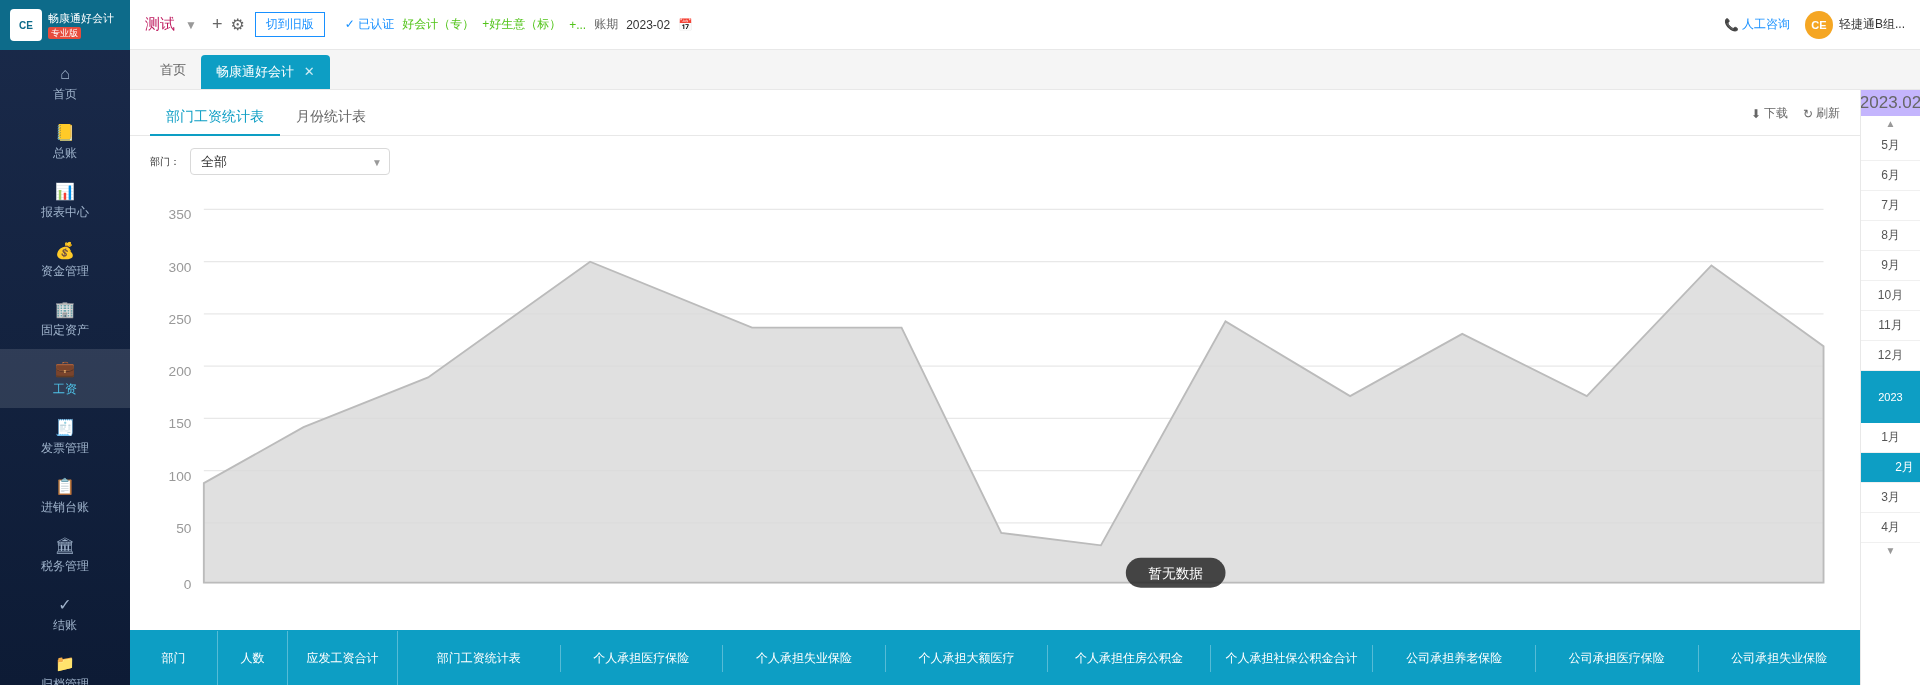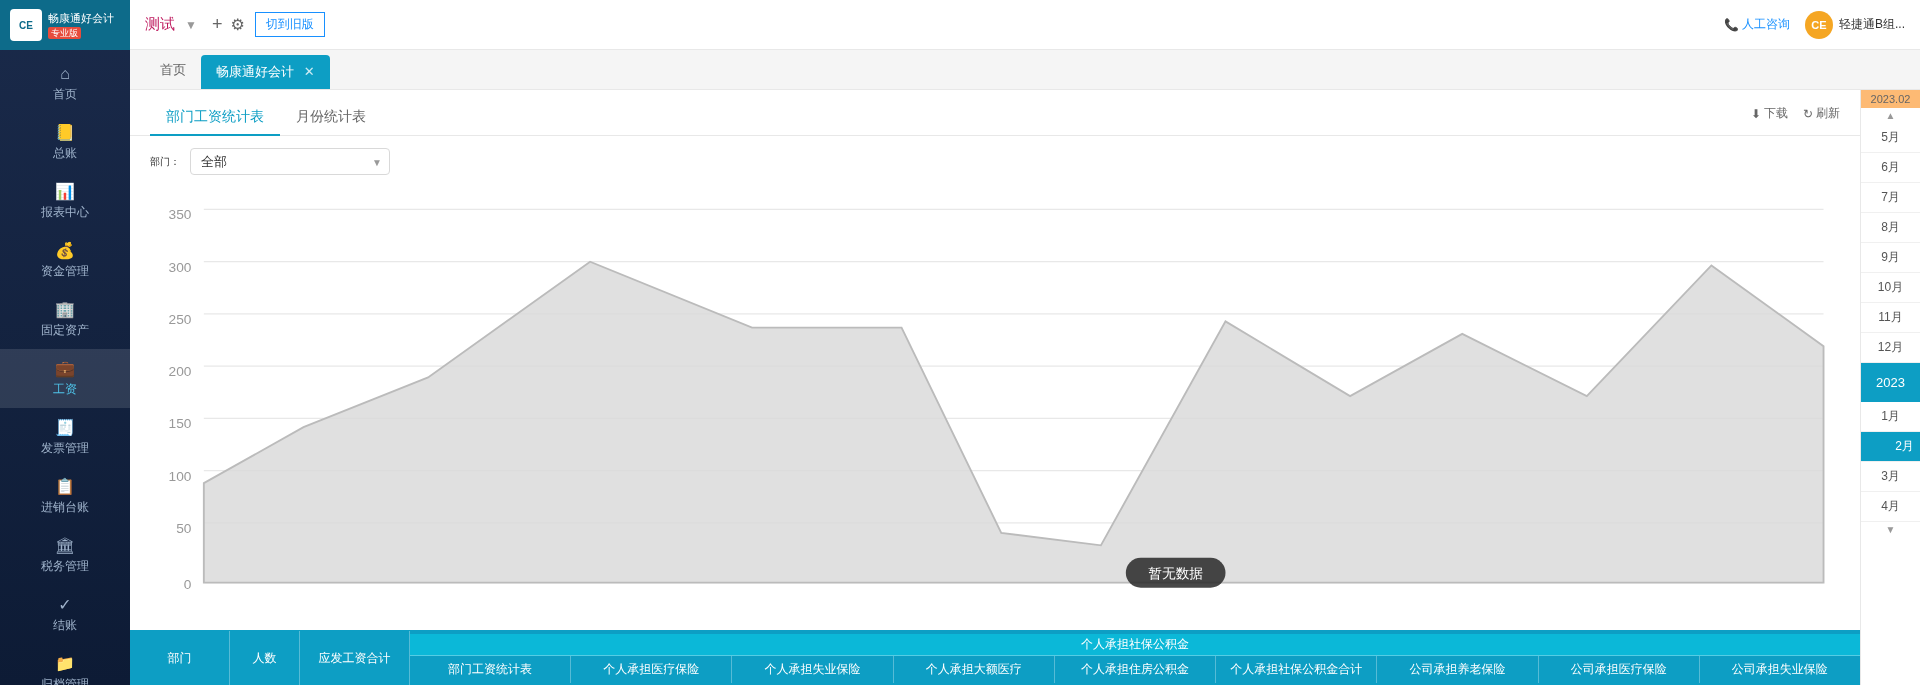--- a/index.html
+++ b/index.html
@@ -384,6 +384,15 @@
       <span style="cursor:pointer;color:#666;font-size:16px;">⚙</span>
     </div>
     <button class="btn-old">切到旧版</button>
+    <div class="topbar-status">
+      <span style="color:#1890ff;">✓ 已认证</span>
+      <span style="color:#52c41a;">好会计（专）</span>
+      <span style="color:#52c41a;">+好生意（标）</span>
+      <span style="color:#52c41a;">+...</span>
+      <span style="color:#666;">账期</span>
+      <span style="color:#333;font-weight:500;">2023-02</span>
+      <span style="cursor:pointer;">📅</span>
+    </div>
     <div class="topbar-right">
       <div class="help-btn">
         <span>📞</span>

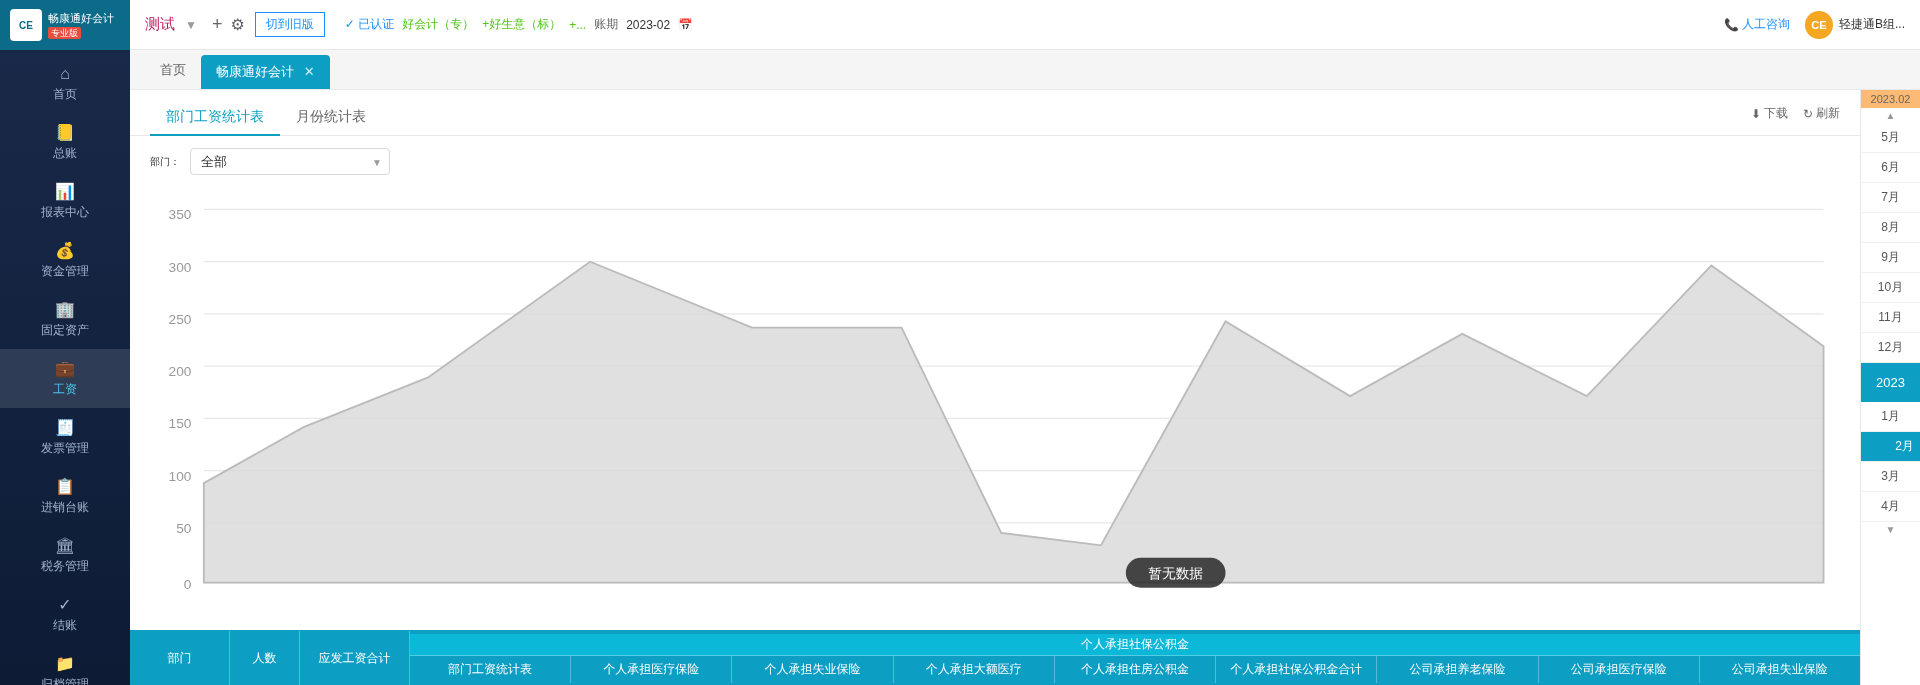--- a/index.html
+++ b/index.html
@@ -262,9 +262,9 @@
       flex-shrink: 0;
     }
     .date-year-header {
-      background: #fdba74;
+      background: #c4b5fd;
       color: #666;
-      font-size: 11px;
+      font-size: 17px;
       padding: 3px 5px;
       text-align: center;
       width: 100%;

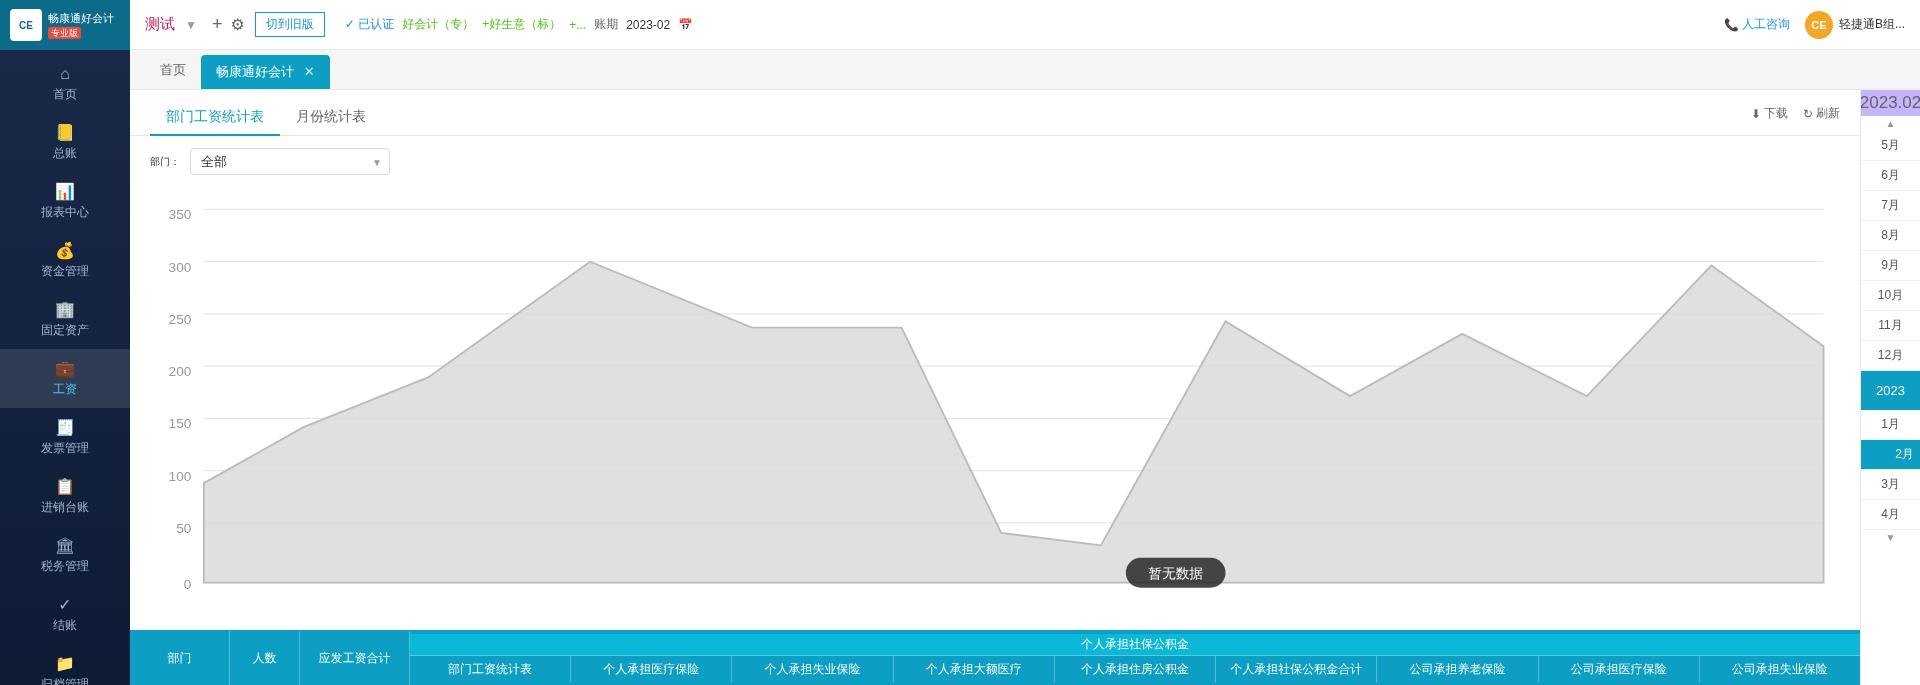--- a/index.html
+++ b/index.html
@@ -302,8 +302,8 @@
       background: #0d9ec4;
       color: #fff;
       text-align: center;
-      font-size: 13px;
-      padding: 12px 2px;
+      font-size: 11px;
+      padding: 20px 2px;
     }
 
     

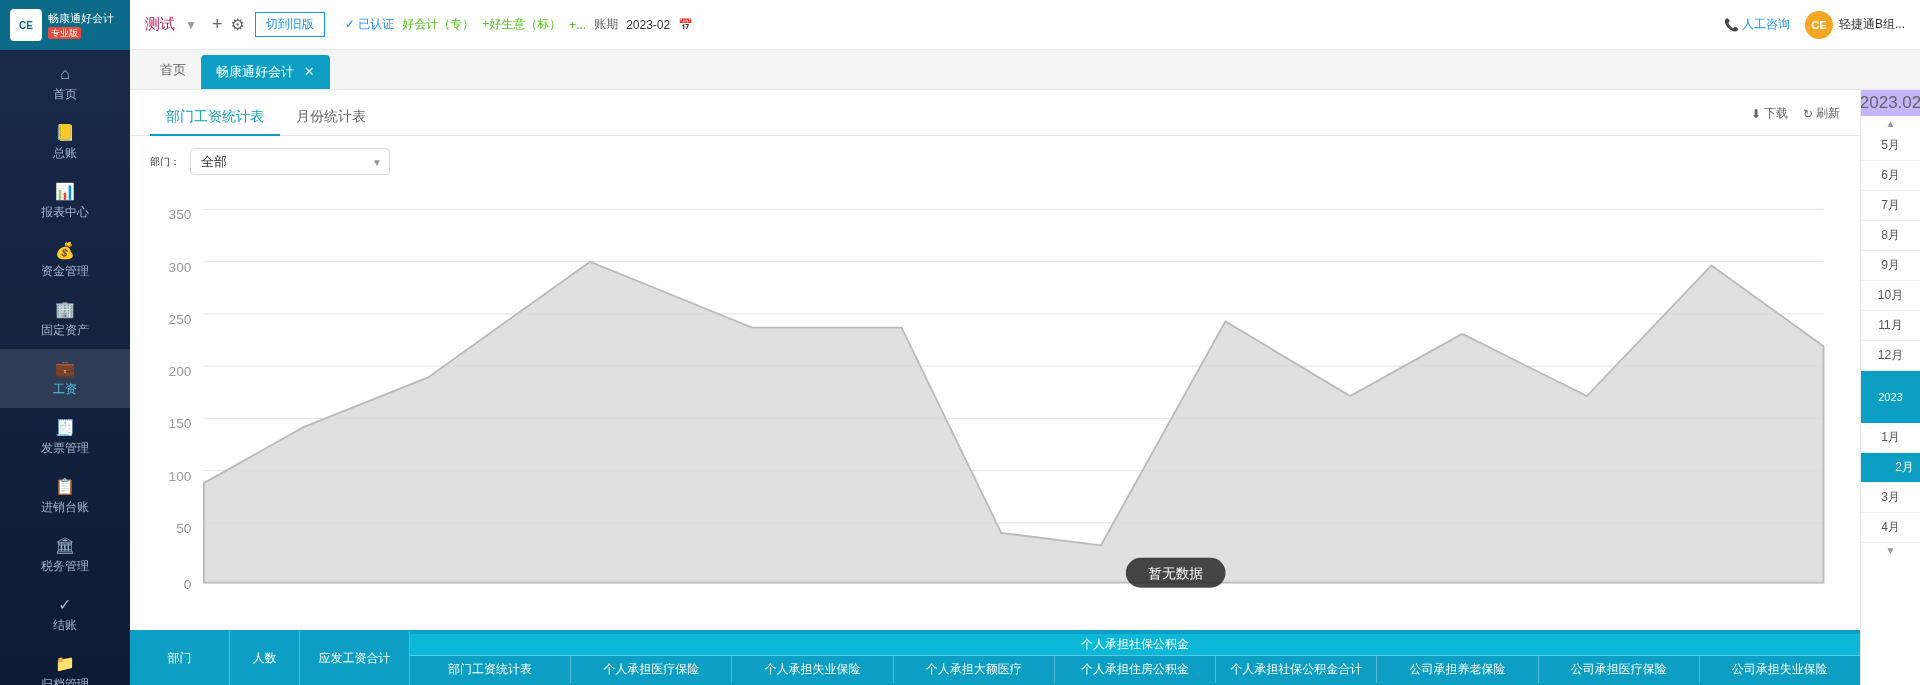--- a/index.html
+++ b/index.html
@@ -488,7 +488,6 @@
         <div class="table-col" style="width:110px;">应发工资合计</div>
 
         <div style="display:flex;flex-direction:column;flex:1;">
-          <div style="background:#0bb8d8;color:#fff;font-size:12px;text-align:center;padding:2px 0;border-bottom:1px solid rgba(255,255,255,0.3);">个人承担社保公积金</div>
           <div style="display:flex;flex:1;">
             <div class="table-col" style="flex:1;">部门工资统计表</div>
             <div class="table-col" style="flex:1;">个人承担医疗保险</div>

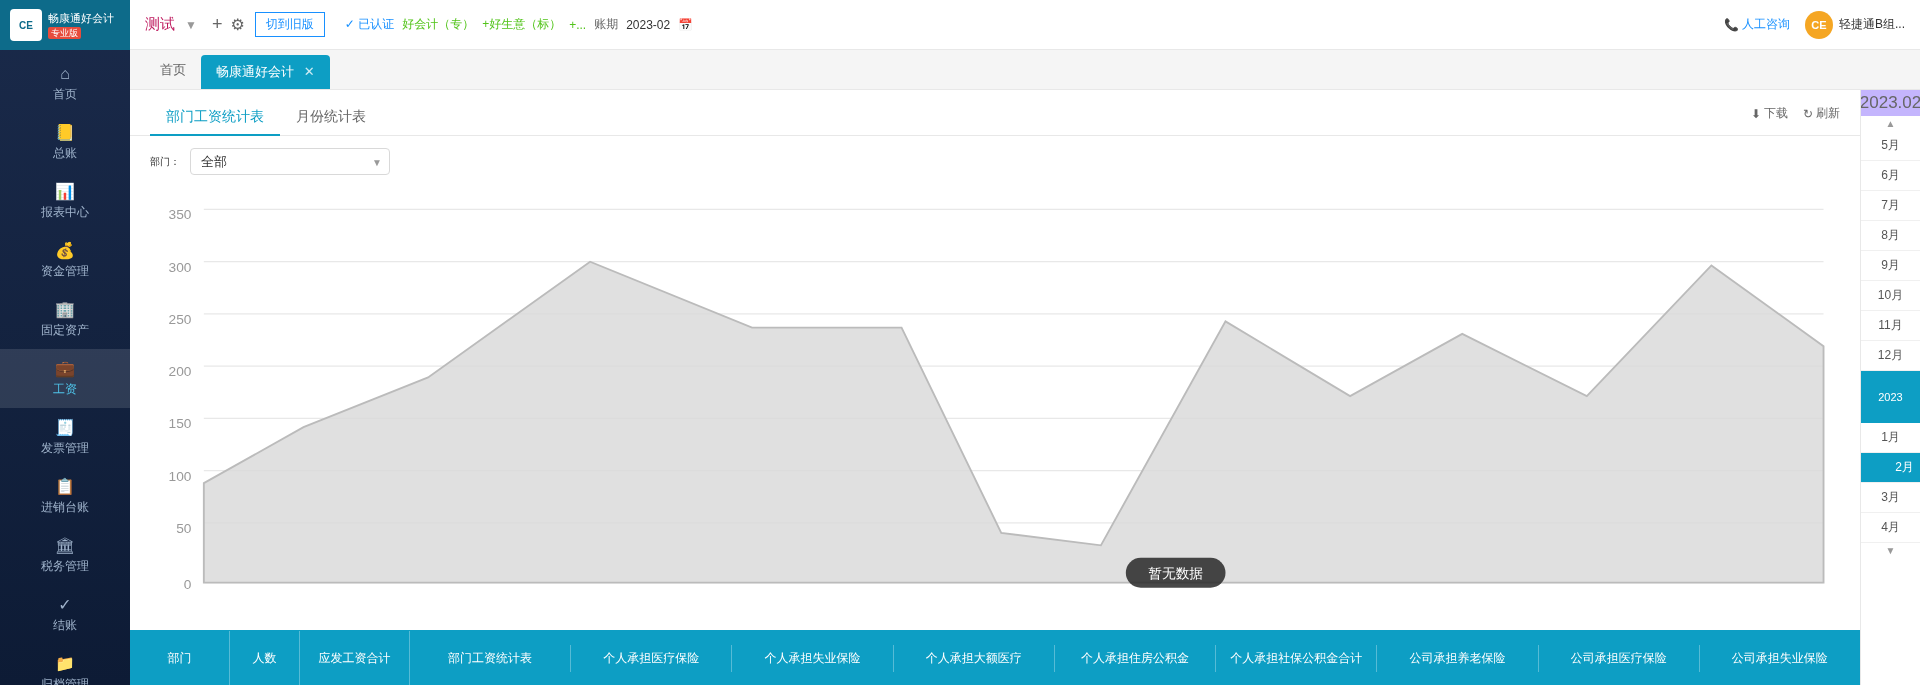--- a/index.html
+++ b/index.html
@@ -483,7 +483,7 @@
       </div>
 
       <div class="table-footer">
-        <div class="table-col" style="width:100px;">部门</div>
+        <div class="table-col" style="width:88px;">部门</div>
         <div class="table-col" style="width:70px;">人数</div>
         <div class="table-col" style="width:110px;">应发工资合计</div>
 

